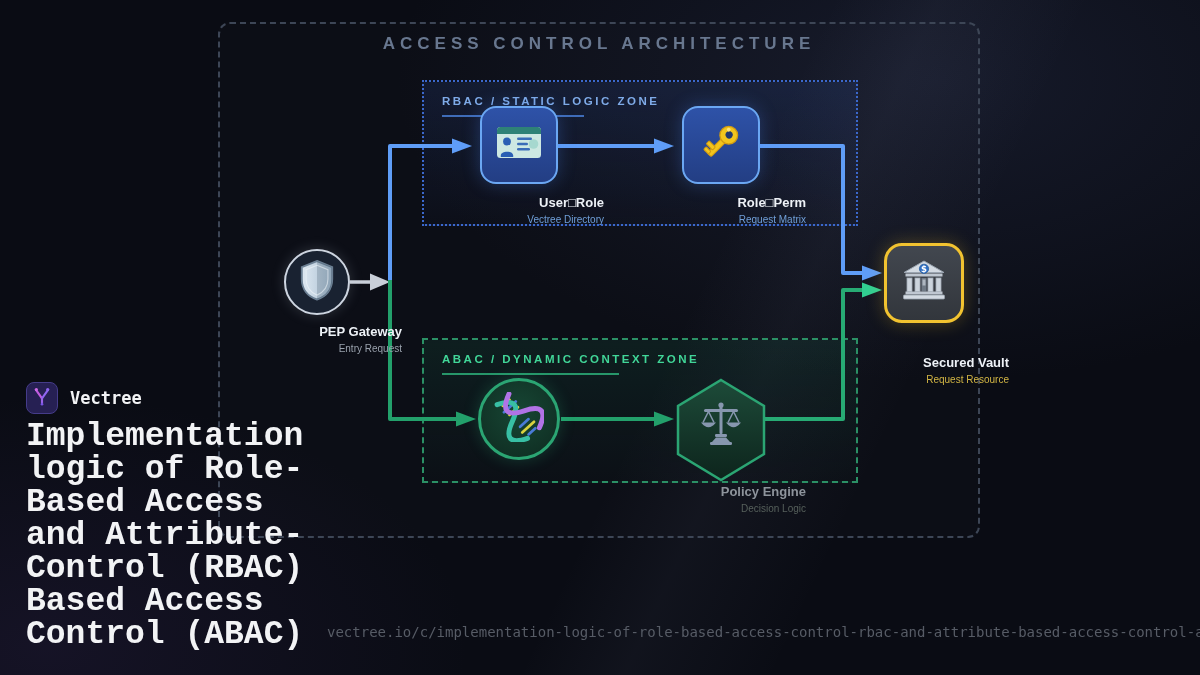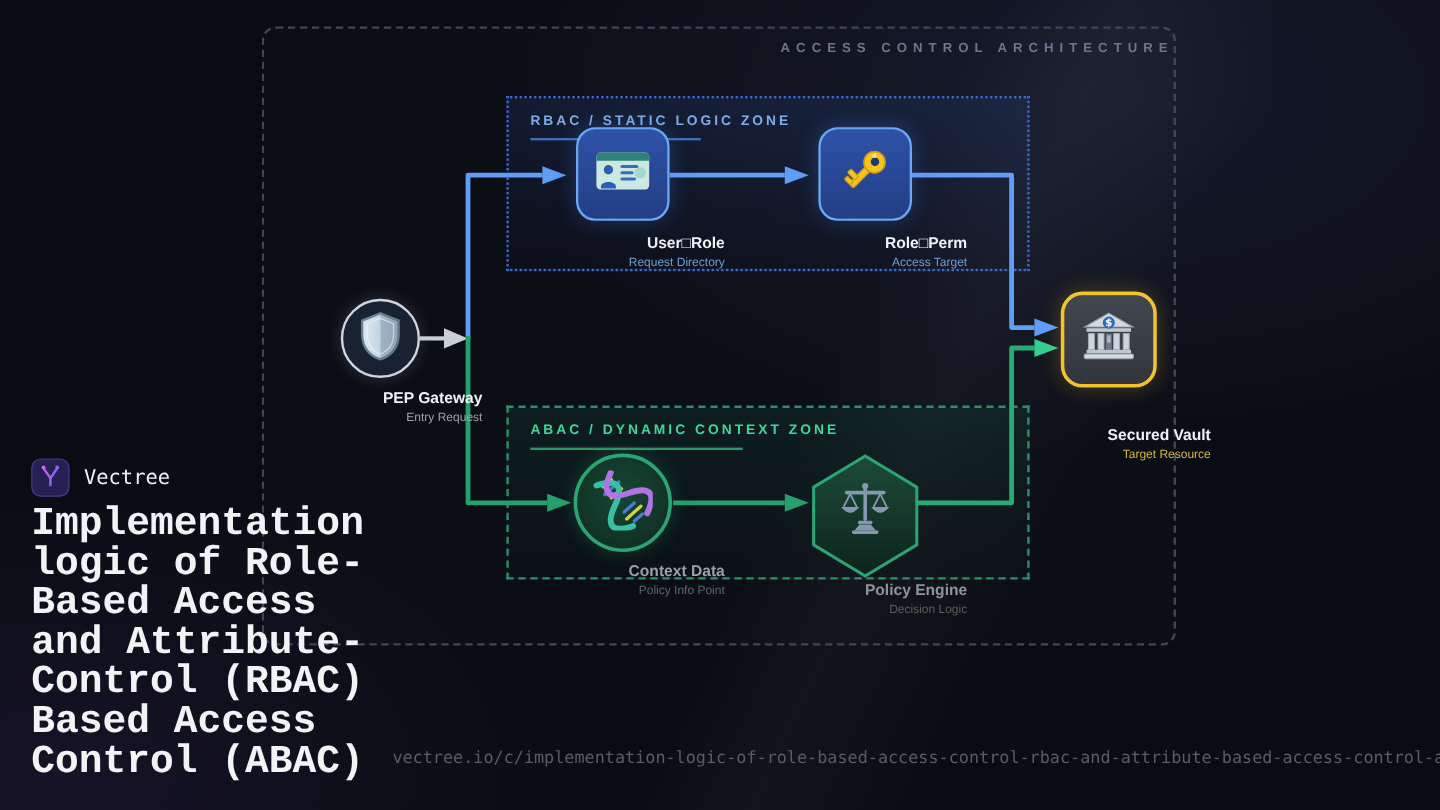--- a/index.html
+++ b/index.html
@@ -20,8 +20,8 @@
     background:rgba(255,255,255,0.012);
   }
   .d-title {
-    margin-top:10px; text-align:right;
-    font-size:11px; font-weight:bold; letter-spacing:5px; color:#68778f;
+    margin-top:10px; text-align:center;
+    font-size:17px; font-weight:bold; letter-spacing:5px; color:#68778f;
   }
   
   .zone { position:absolute;text-align:right; }

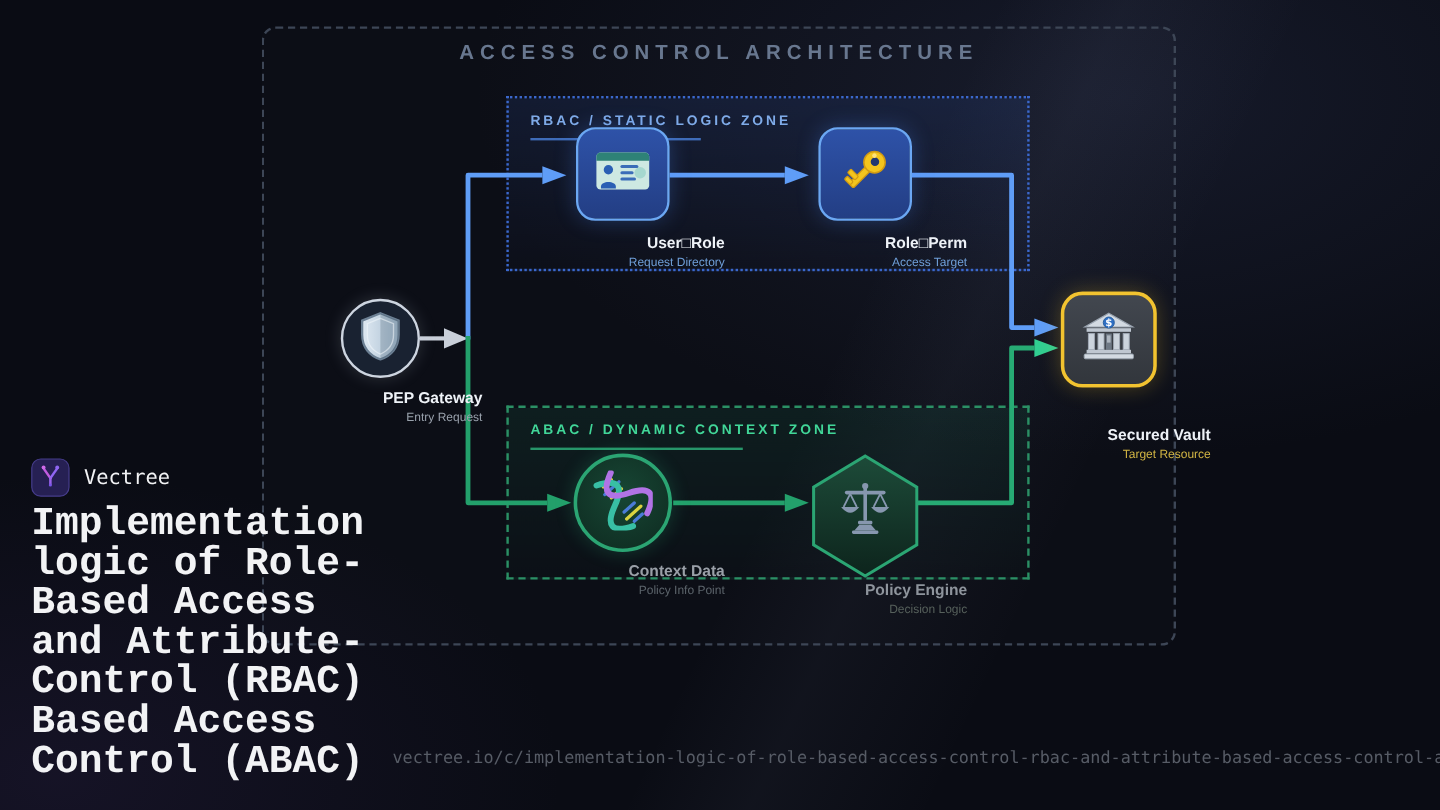--- a/index.html
+++ b/index.html
@@ -184,7 +184,7 @@
   </div>
   <div class="nlabel" style="left:434px; top:195px;">
     <div class="nl-main">User□Role</div>
-    <div class="nl-sub sub-blue">Request Directory</div>
+    <div class="nl-sub sub-blue">Vectree Directory</div>
   </div>
 
   <div class="node sq-blue" style="left:682px; top:106px;">

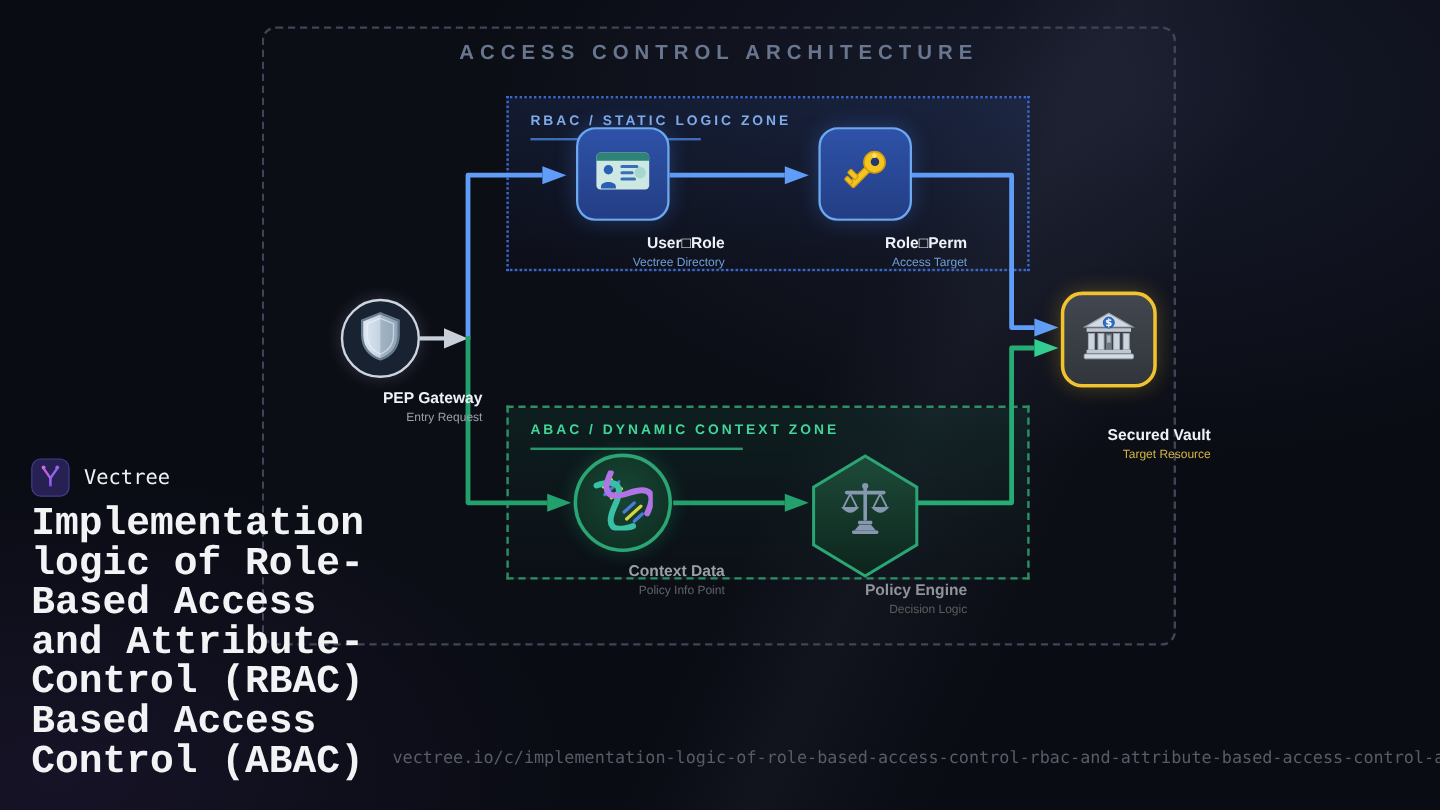--- a/index.html
+++ b/index.html
@@ -203,7 +203,7 @@
   </div>
   <div class="nlabel" style="left:636px; top:195px;">
     <div class="nl-main">Role□Perm</div>
-    <div class="nl-sub sub-blue">Access Target</div>
+    <div class="nl-sub sub-blue">Request Matrix</div>
   </div>
 
   <div class="node ctx-circle" style="left:478px; top:378px;">

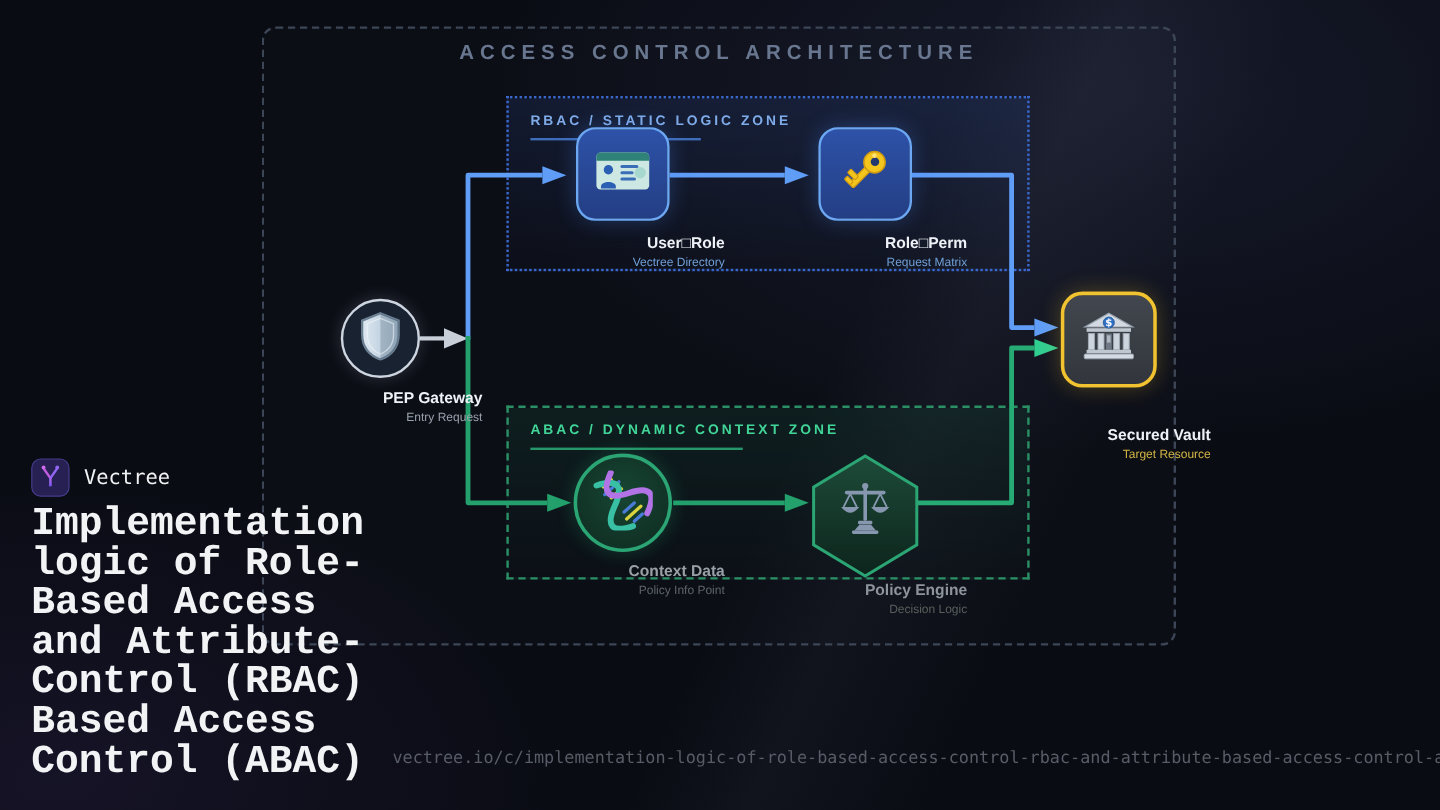--- a/index.html
+++ b/index.html
@@ -277,7 +277,7 @@
   </div>
   <div class="nlabel" style="left:839px; top:331px;margin-top:24px;">
     <div class="nl-main">Secured Vault</div>
-    <div class="nl-sub sub-gold">Target Resource</div>
+    <div class="nl-sub sub-gold">Request Resource</div>
   </div>
 
   <div class="brand-row">

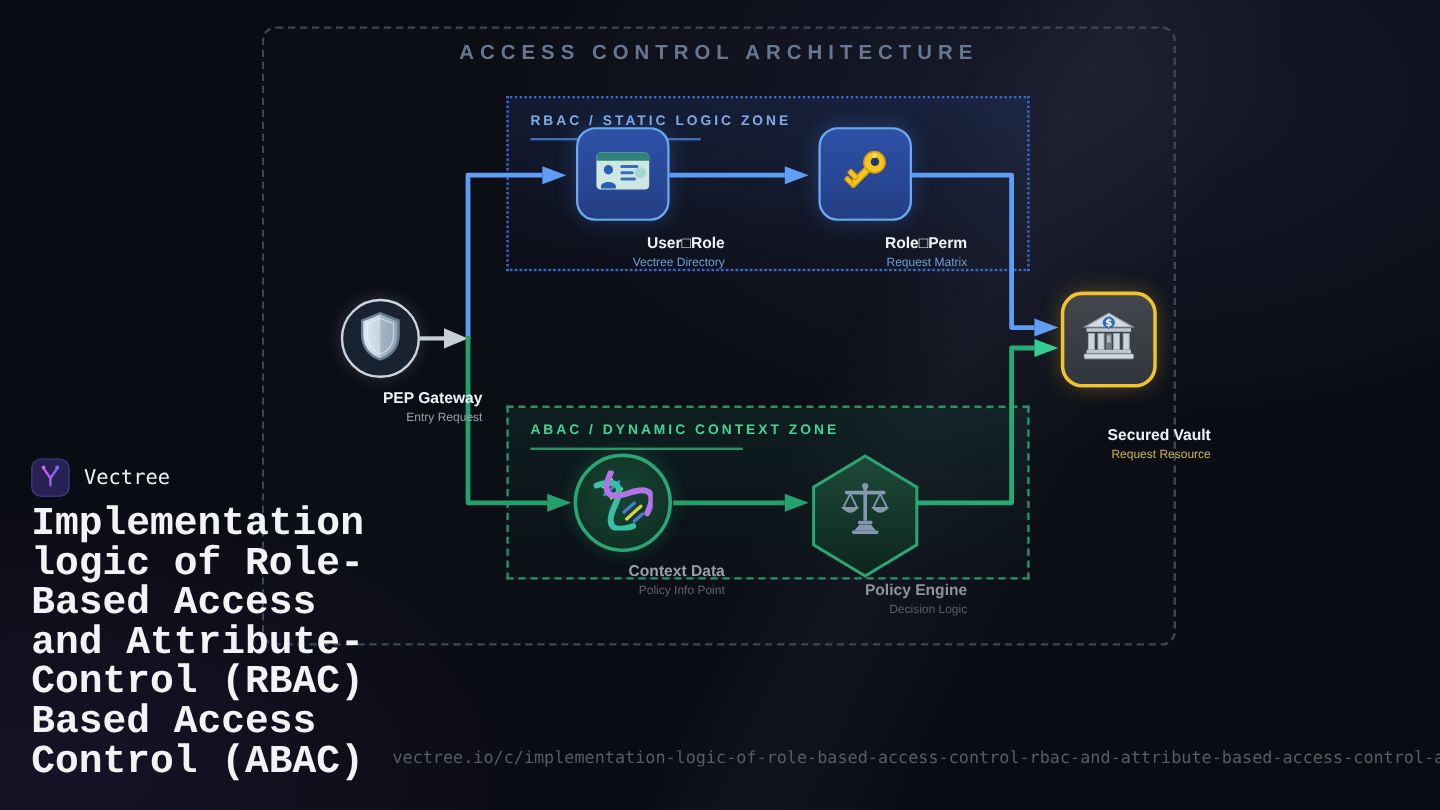--- a/index.html
+++ b/index.html
@@ -92,7 +92,7 @@
   }
   .brand-name {
     margin-left:12px; font-family:"DejaVu Sans Mono", monospace;
-    font-size:17px; font-weight:normal; color:#f2f3f5;
+    font-size:17px; font-weight:bold; color:#f2f3f5;
   }
   .big-title {
     position:absolute; left:26px; top:420px;

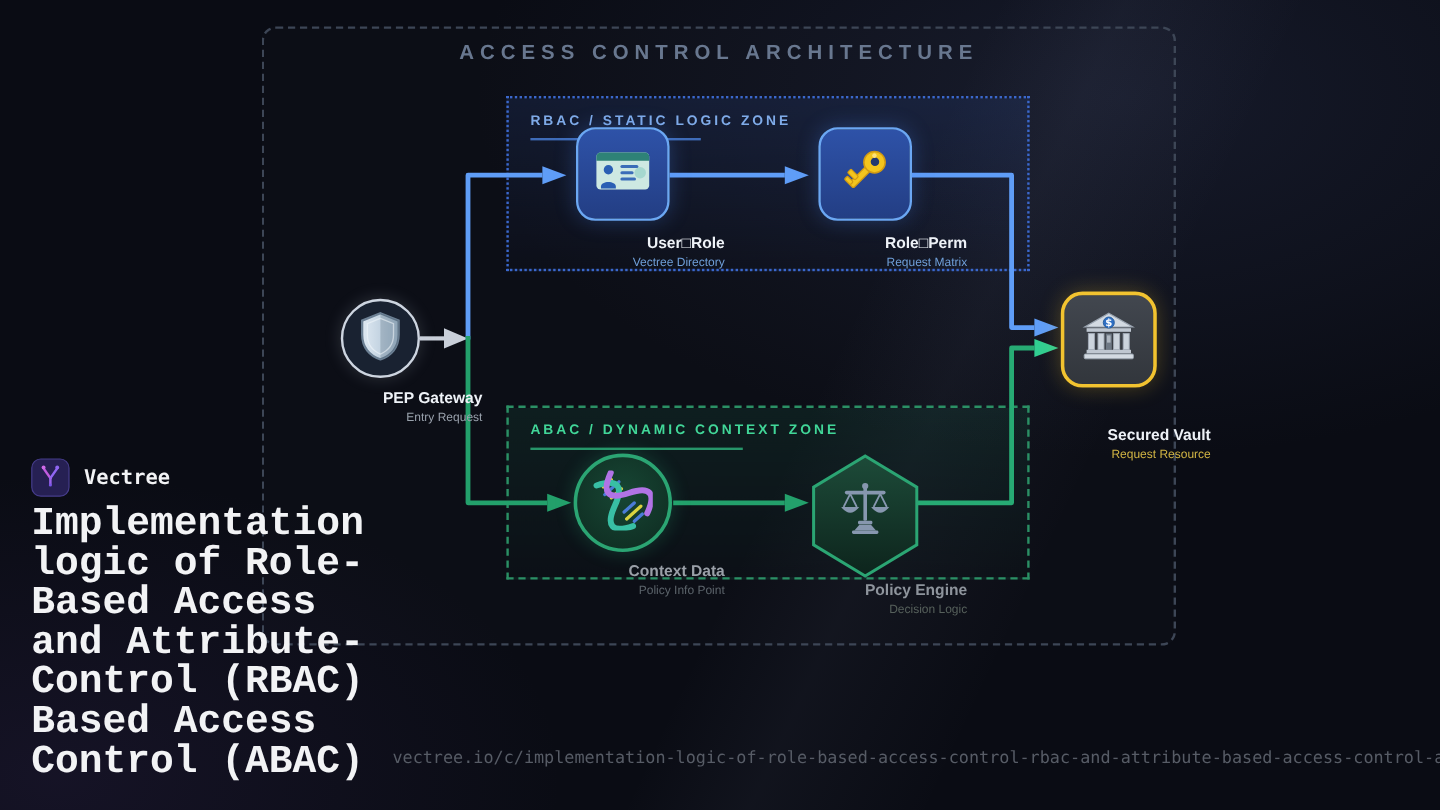--- a/index.html
+++ b/index.html
@@ -221,10 +221,6 @@
         </g>
       </svg>
     </span>
-  </div>
-  <div class="nlabel" style="left:434px; top:468px;">
-    <div class="nl-main main-dim">Context Data</div>
-    <div class="nl-sub sub-dim">Policy Info Point</div>
   </div>
 
   <div class="hex-wrap" style="left:676px; top:378px;">

